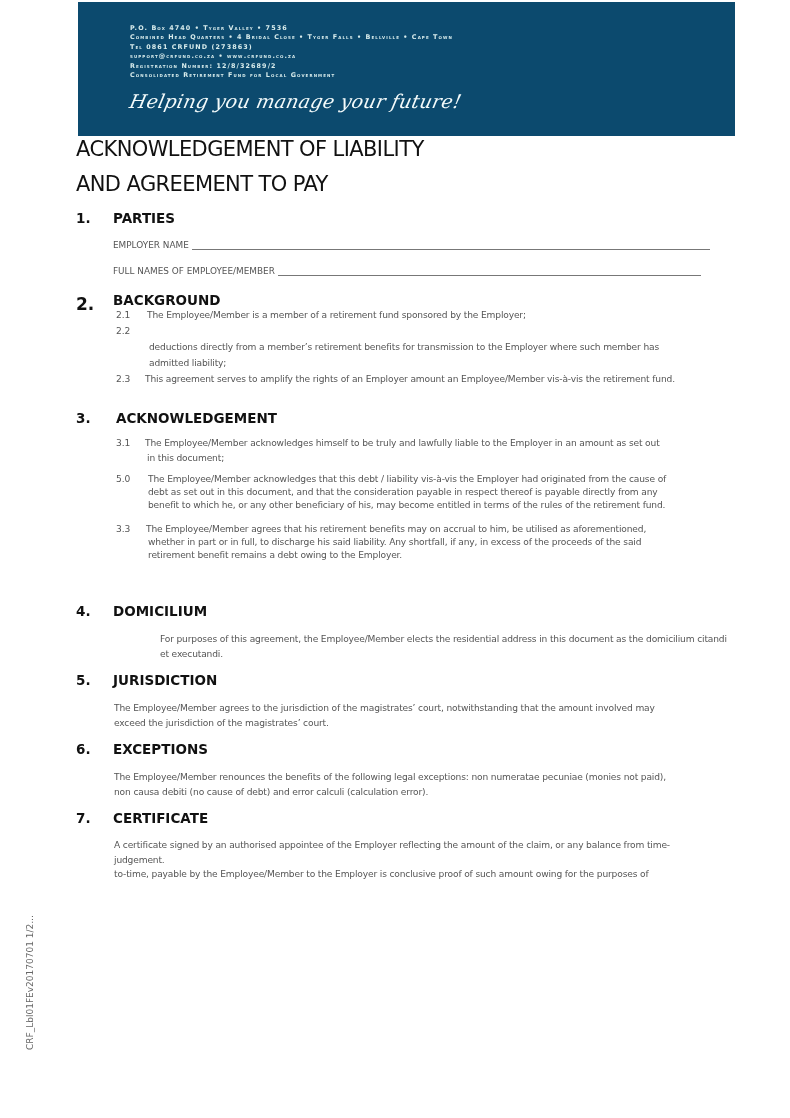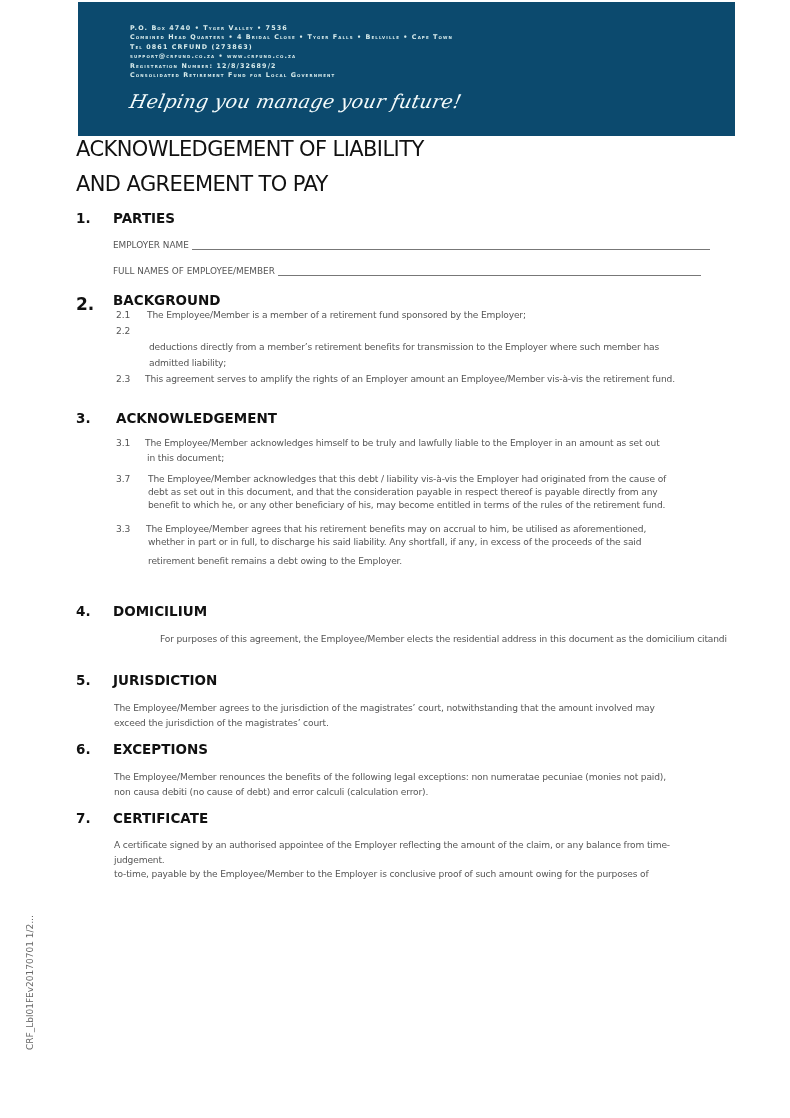--- a/index.html
+++ b/index.html
@@ -98,7 +98,7 @@
   <span class="tx" style="left:31px; top:15px;">in this document;</span>
 </div>
 <div class="p item" style="left:116px; top:472px; width:610px; height:48px;">
-  <span class="no">3.7</span>
+  <span class="no">5.0</span>
   <span class="tx" style="left:32px; top:0;">The Employee/Member acknowledges that this debt / liability vis-à-vis the Employer had originated from the cause of</span>
   <span class="tx" style="left:32px; top:13px;">debt as set out in this document, and that the consideration payable in respect thereof is payable directly from any</span>
   <span class="tx" style="left:32px; top:26px;">benefit to which he, or any other beneficiary of his, may become entitled in terms of the rules of the retirement fund.</span>

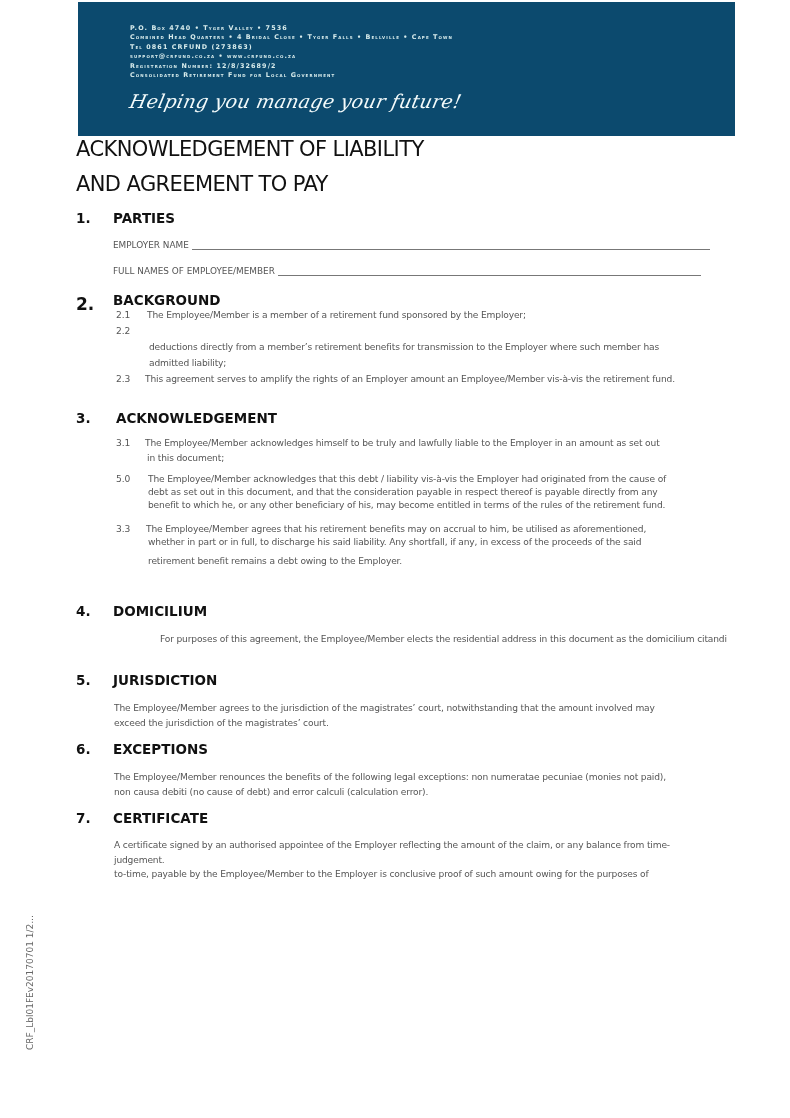--- a/index.html
+++ b/index.html
@@ -107,7 +107,7 @@
   <span class="no">3.3</span>
   <span class="tx" style="left:30px; top:0;">The Employee/Member agrees that his retirement benefits may on accrual to him, be utilised as aforementioned,</span>
   <span class="tx" style="left:32px; top:13px;">whether in part or in full, to discharge his said liability. Any shortfall, if any, in excess of the proceeds of the said</span>
-  <span class="tx" style="left:32px; top:26px;margin-top:6px;">retirement benefit remains a debt owing to the Employer.</span>
+  <span class="tx" style="left:32px; top:26px;">retirement benefit remains a debt owing to the Employer.</span>
 </div>
 
 <div class="h" style="left:76px; top:603px;">

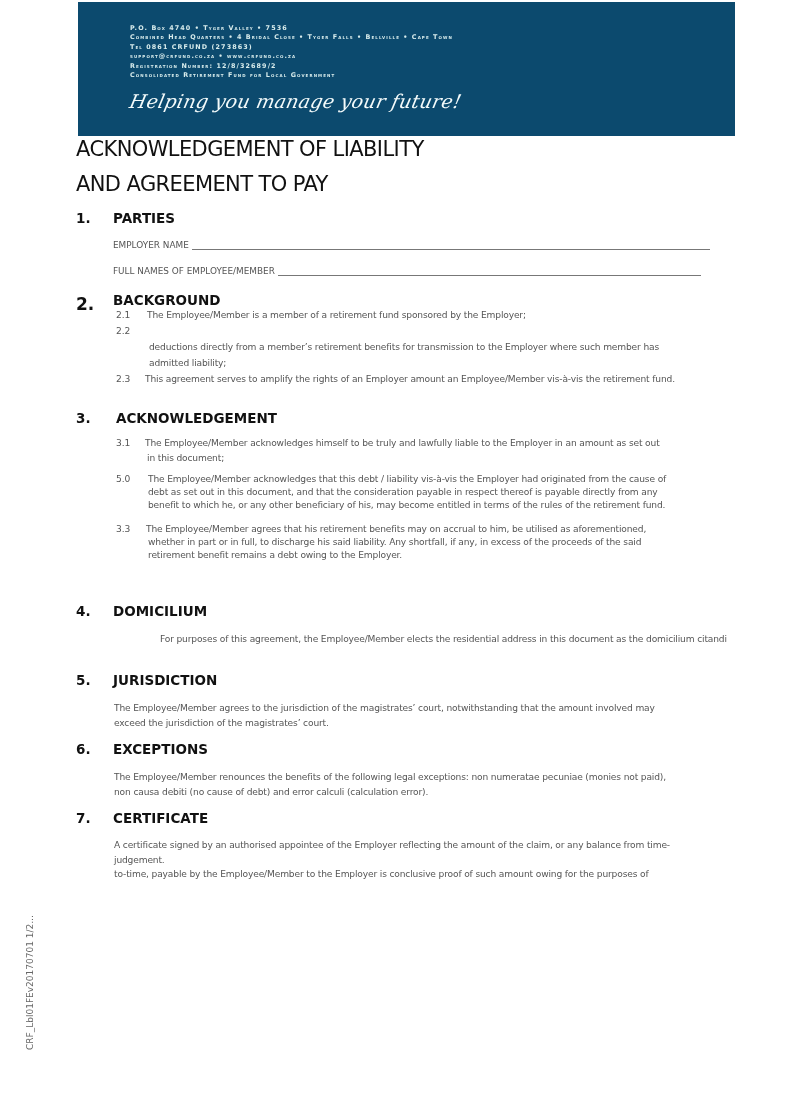--- a/index.html
+++ b/index.html
@@ -116,6 +116,7 @@
 </div>
 <div class="p" style="left:120px; top:632px; width:620px;margin-left:40px;">
   <div>For purposes of this agreement, the Employee/Member elects the residential address in this document as the domicilium citandi</div>
+  <div>et executandi.</div>
 </div>
 
 <div class="h" style="left:76px; top:672px;">

